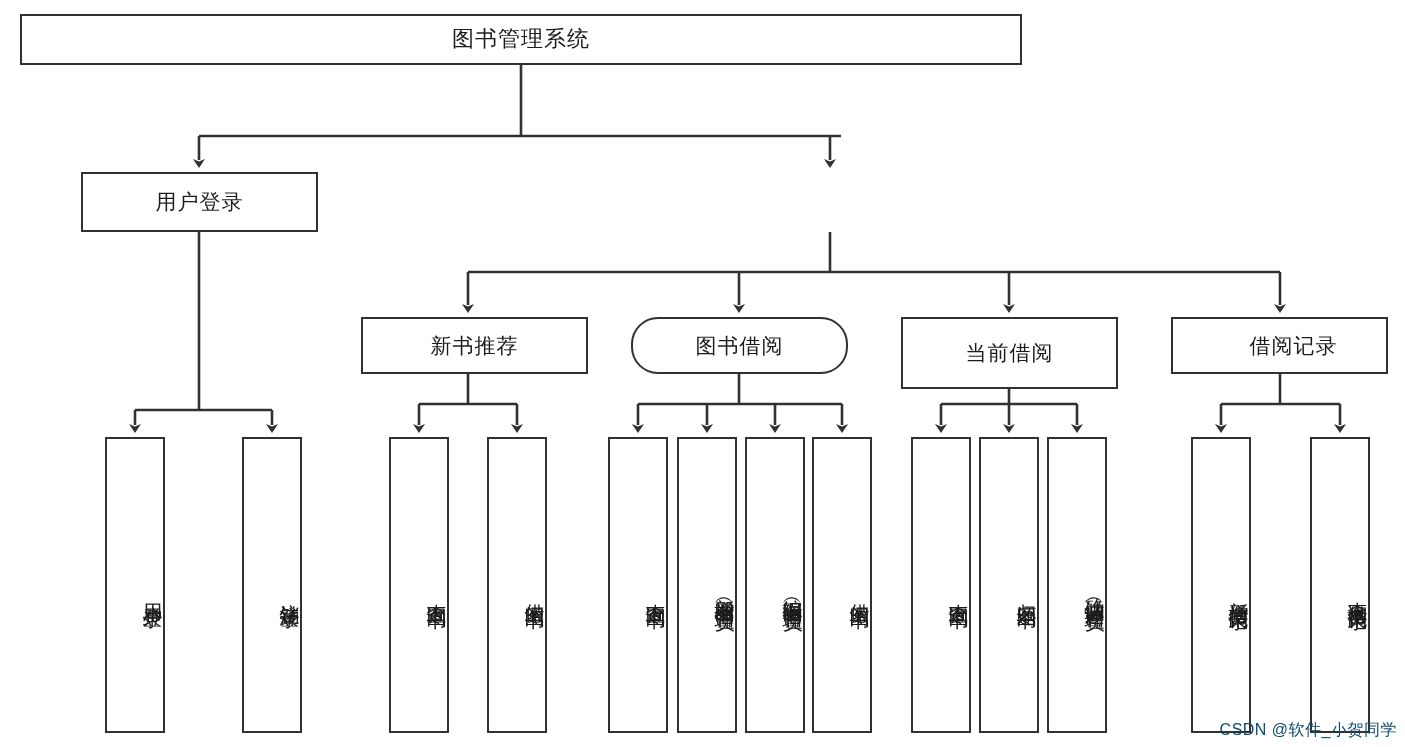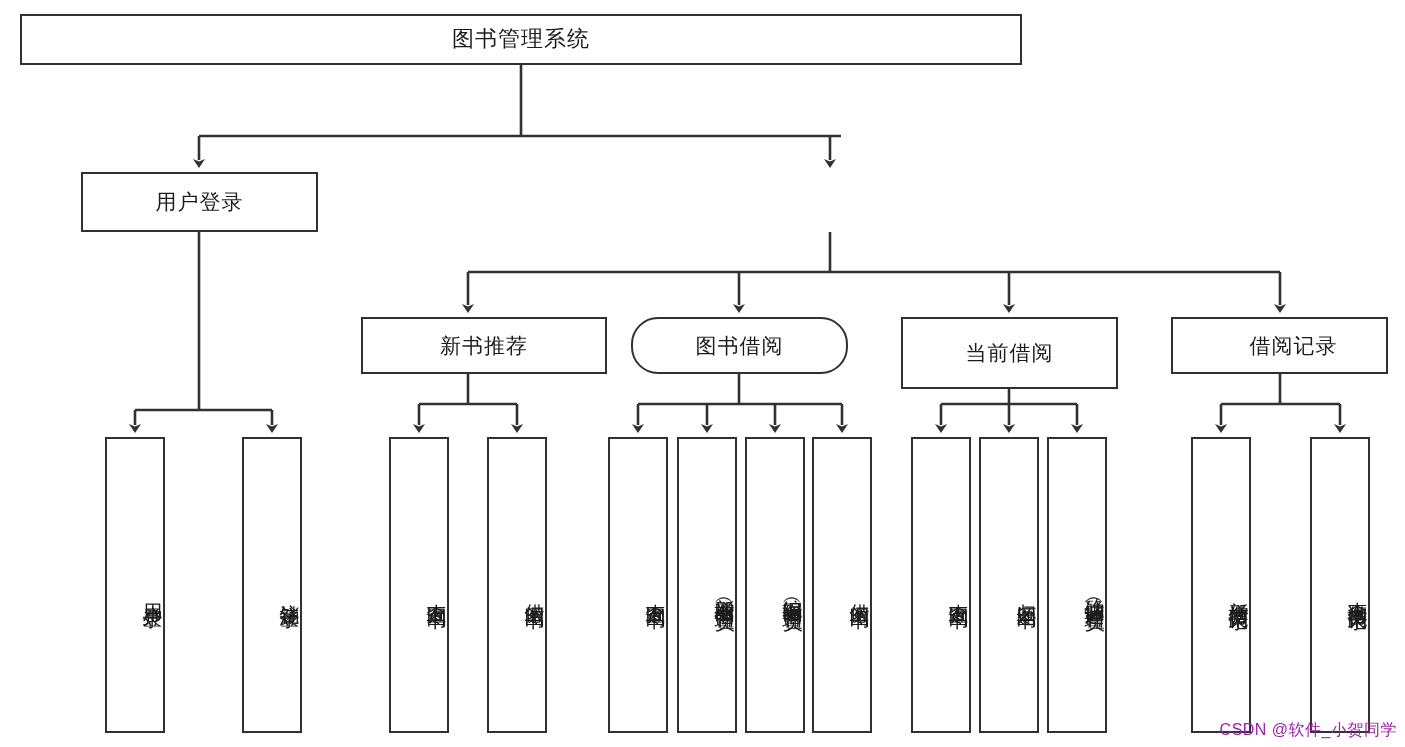--- a/index.html
+++ b/index.html
@@ -127,7 +127,7 @@
     <span>用户登录</span>
   </div>
 
-  <div class="node h" style="left:361px;top:317px;width:246px;height:57px;">
+  <div class="node h" style="left:361px;top:317px;width:227px;height:57px;">
     <span>新书推荐</span>
   </div>
   <div class="node h" style="left:631px;top:317px;width:217px;height:57px;border-radius:27px;">

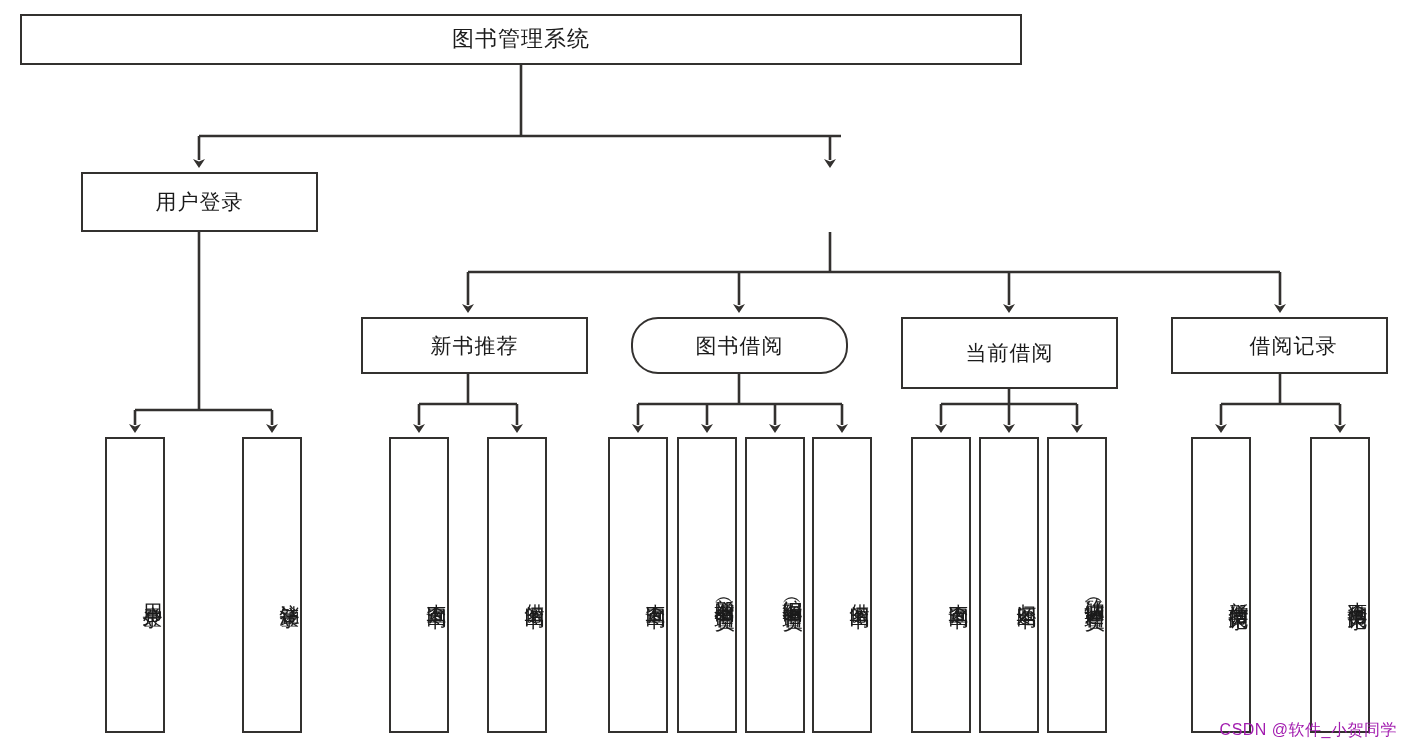--- a/index.html
+++ b/index.html
@@ -58,7 +58,7 @@
     right:8px;
     bottom:6px;
     font-size:16px;
-    color:#a21caf;
+    color:#0c4a6e;
     letter-spacing:0.5px;
     z-index:5;
     white-space:nowrap;

